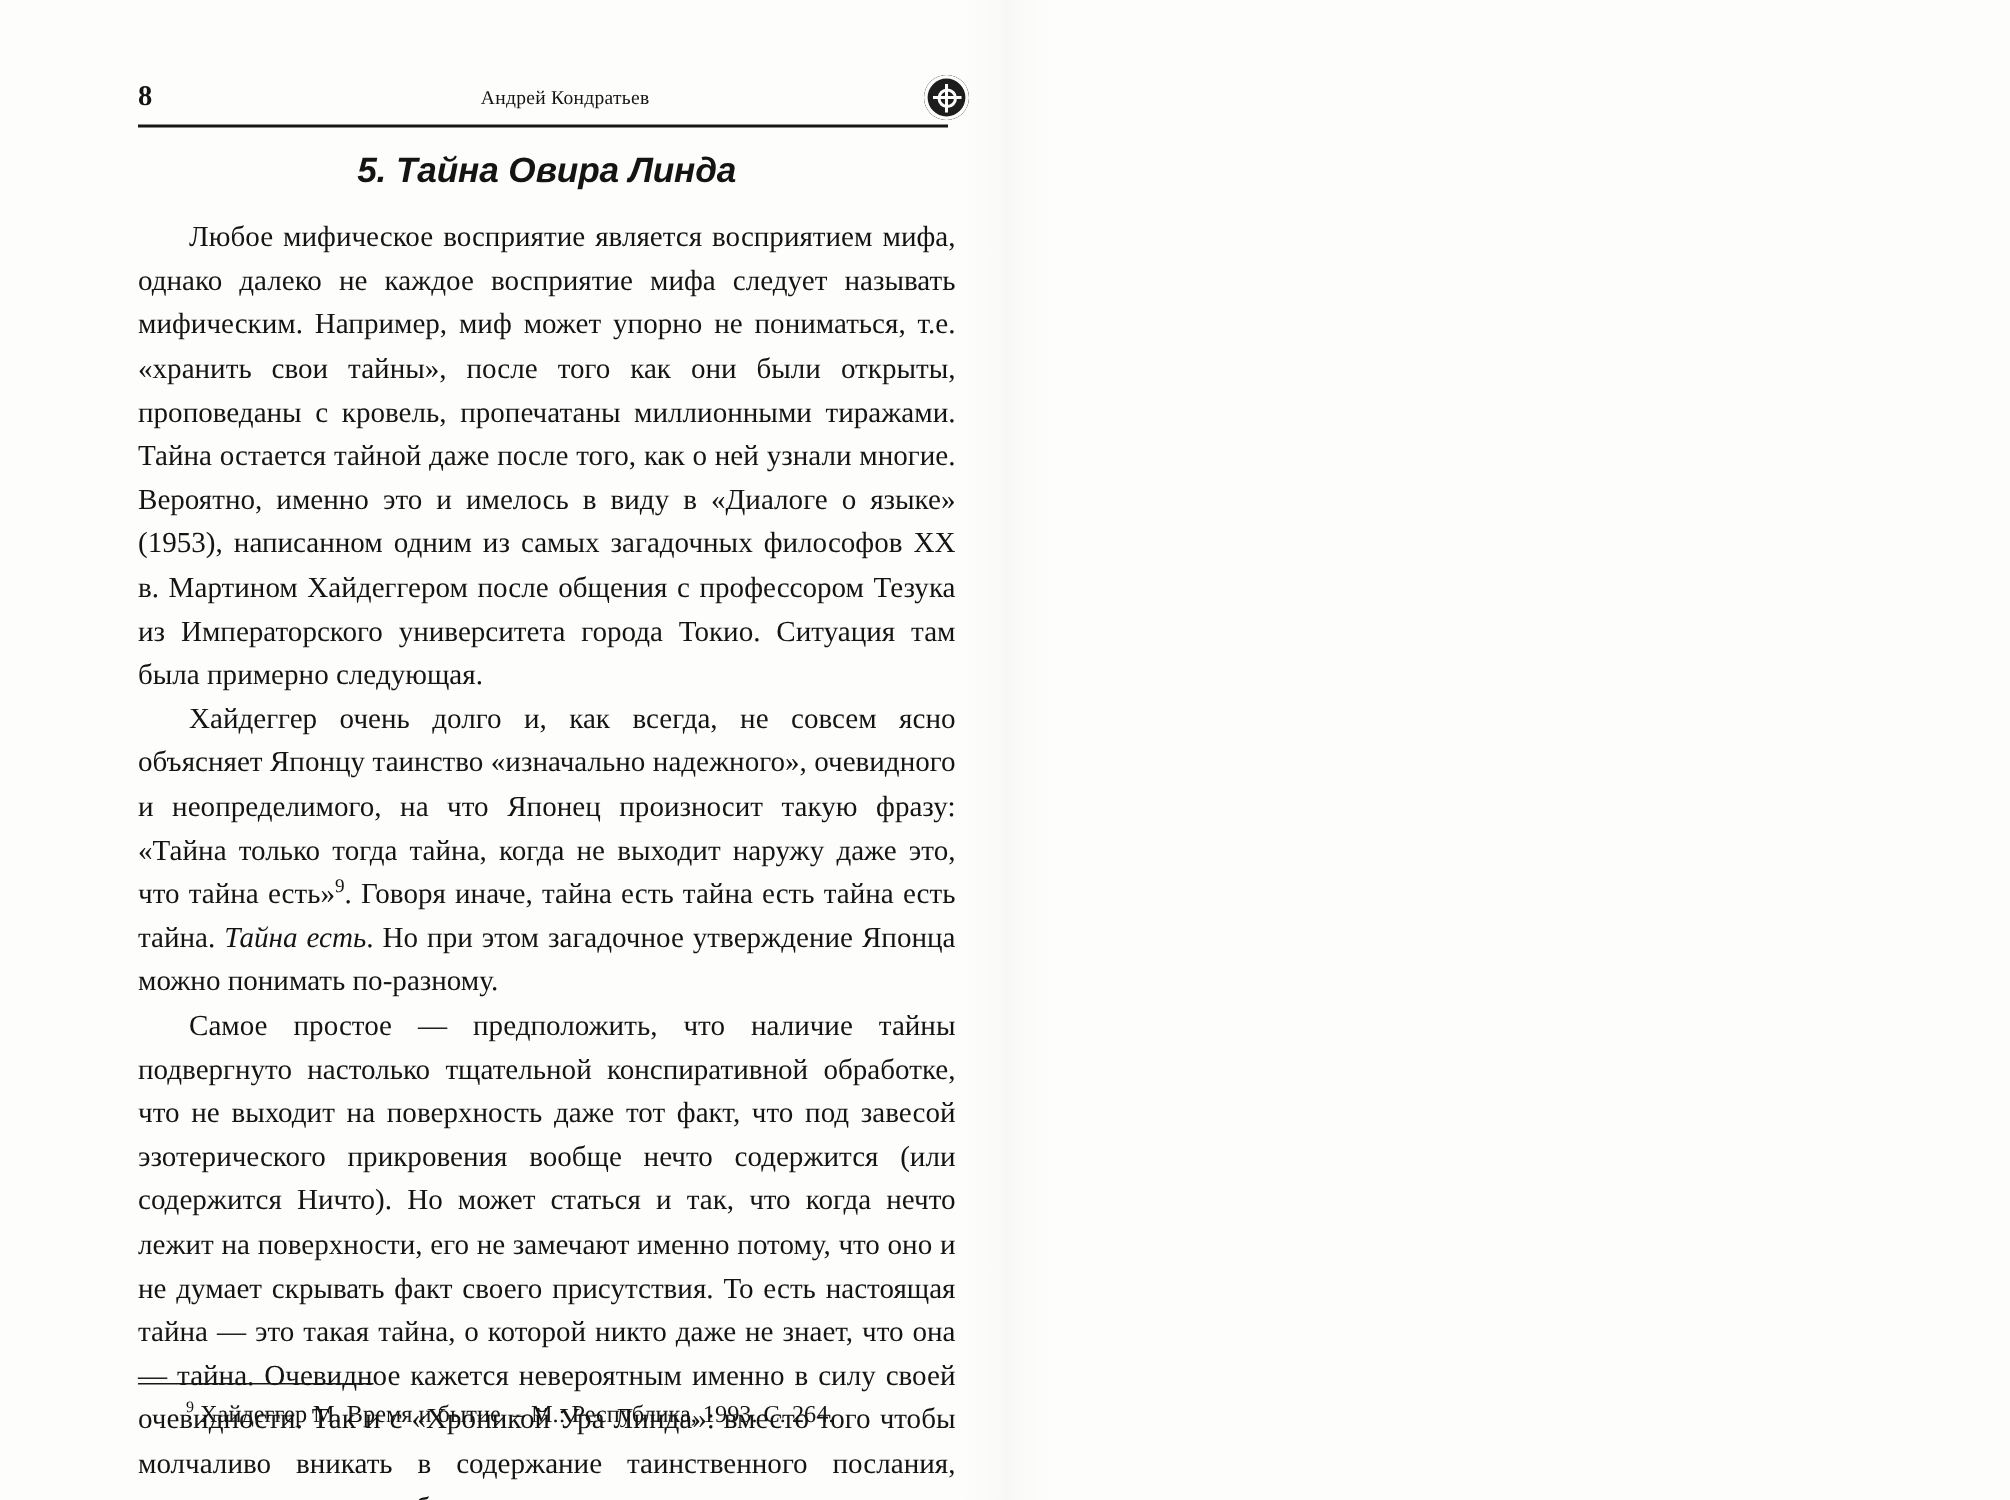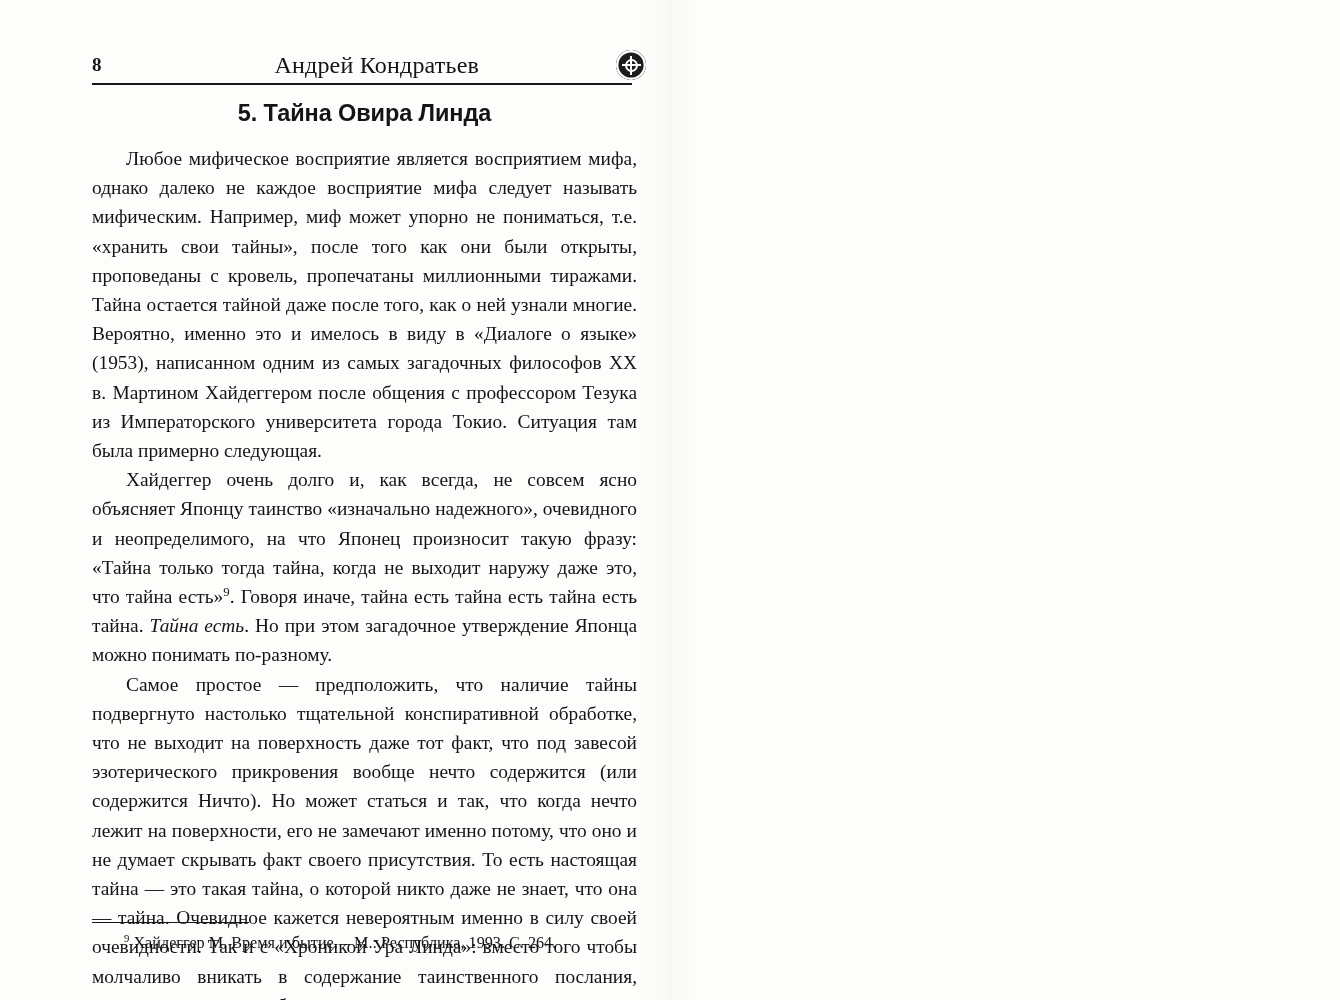--- a/index.html
+++ b/index.html
@@ -60,7 +60,7 @@
   .runtitle {
     flex: 1 1 auto;
     text-align: center;
-    font-size: 24px;
+    font-size: 13px;
     letter-spacing: 0.2px;
     white-space: nowrap;
   }

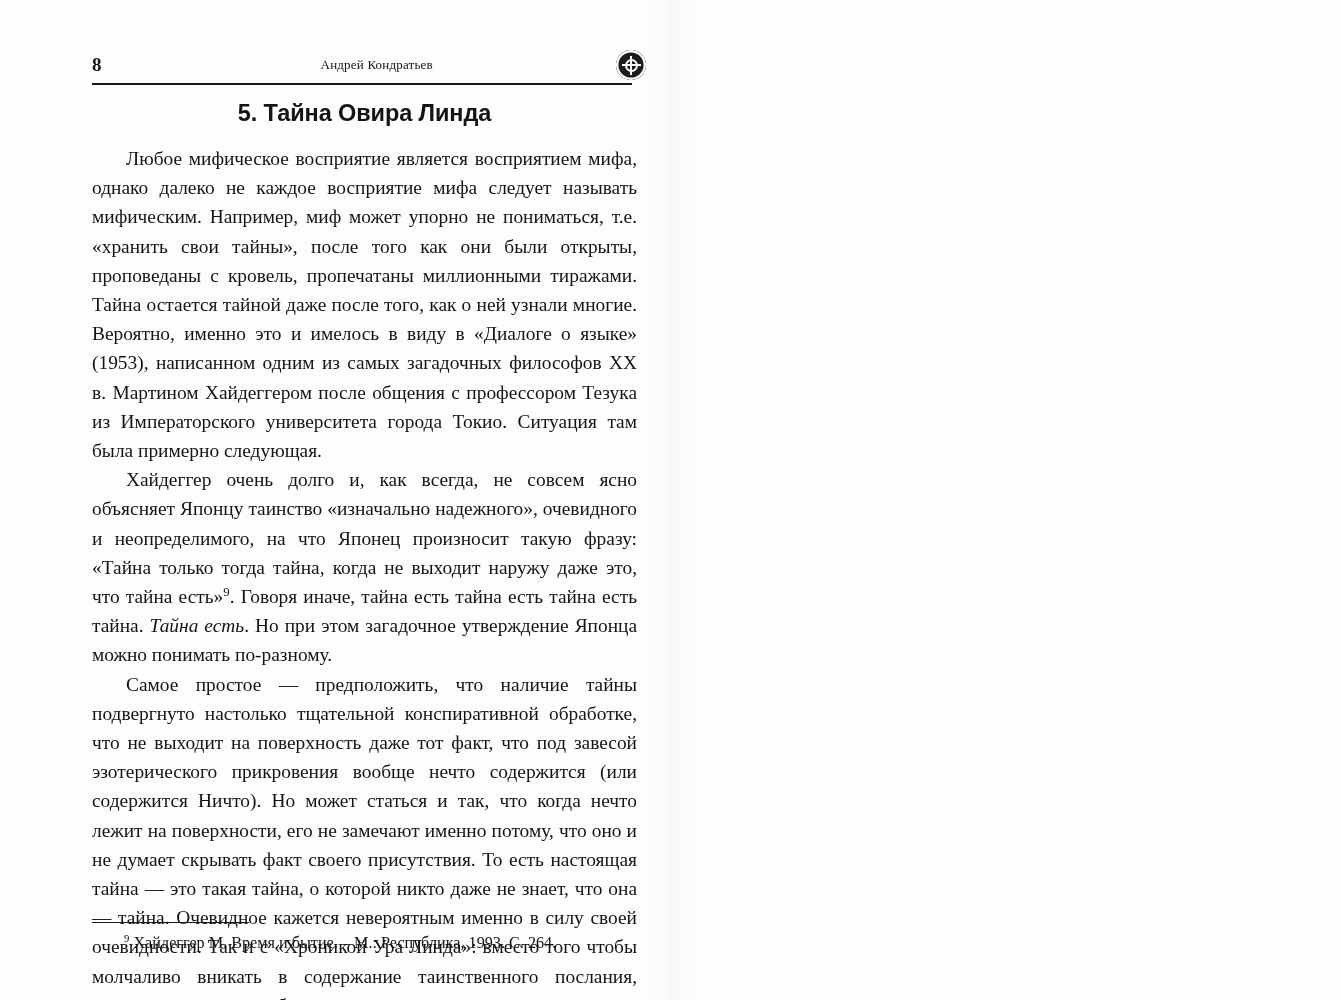--- a/index.html
+++ b/index.html
@@ -135,6 +135,7 @@
     text-align: center;
     margin: 16px 0 16px 0;
     letter-spacing: -0.1px;
+    font-style: italic;
   }
   h2.section.tight-top { margin-top: 2px; }
 

